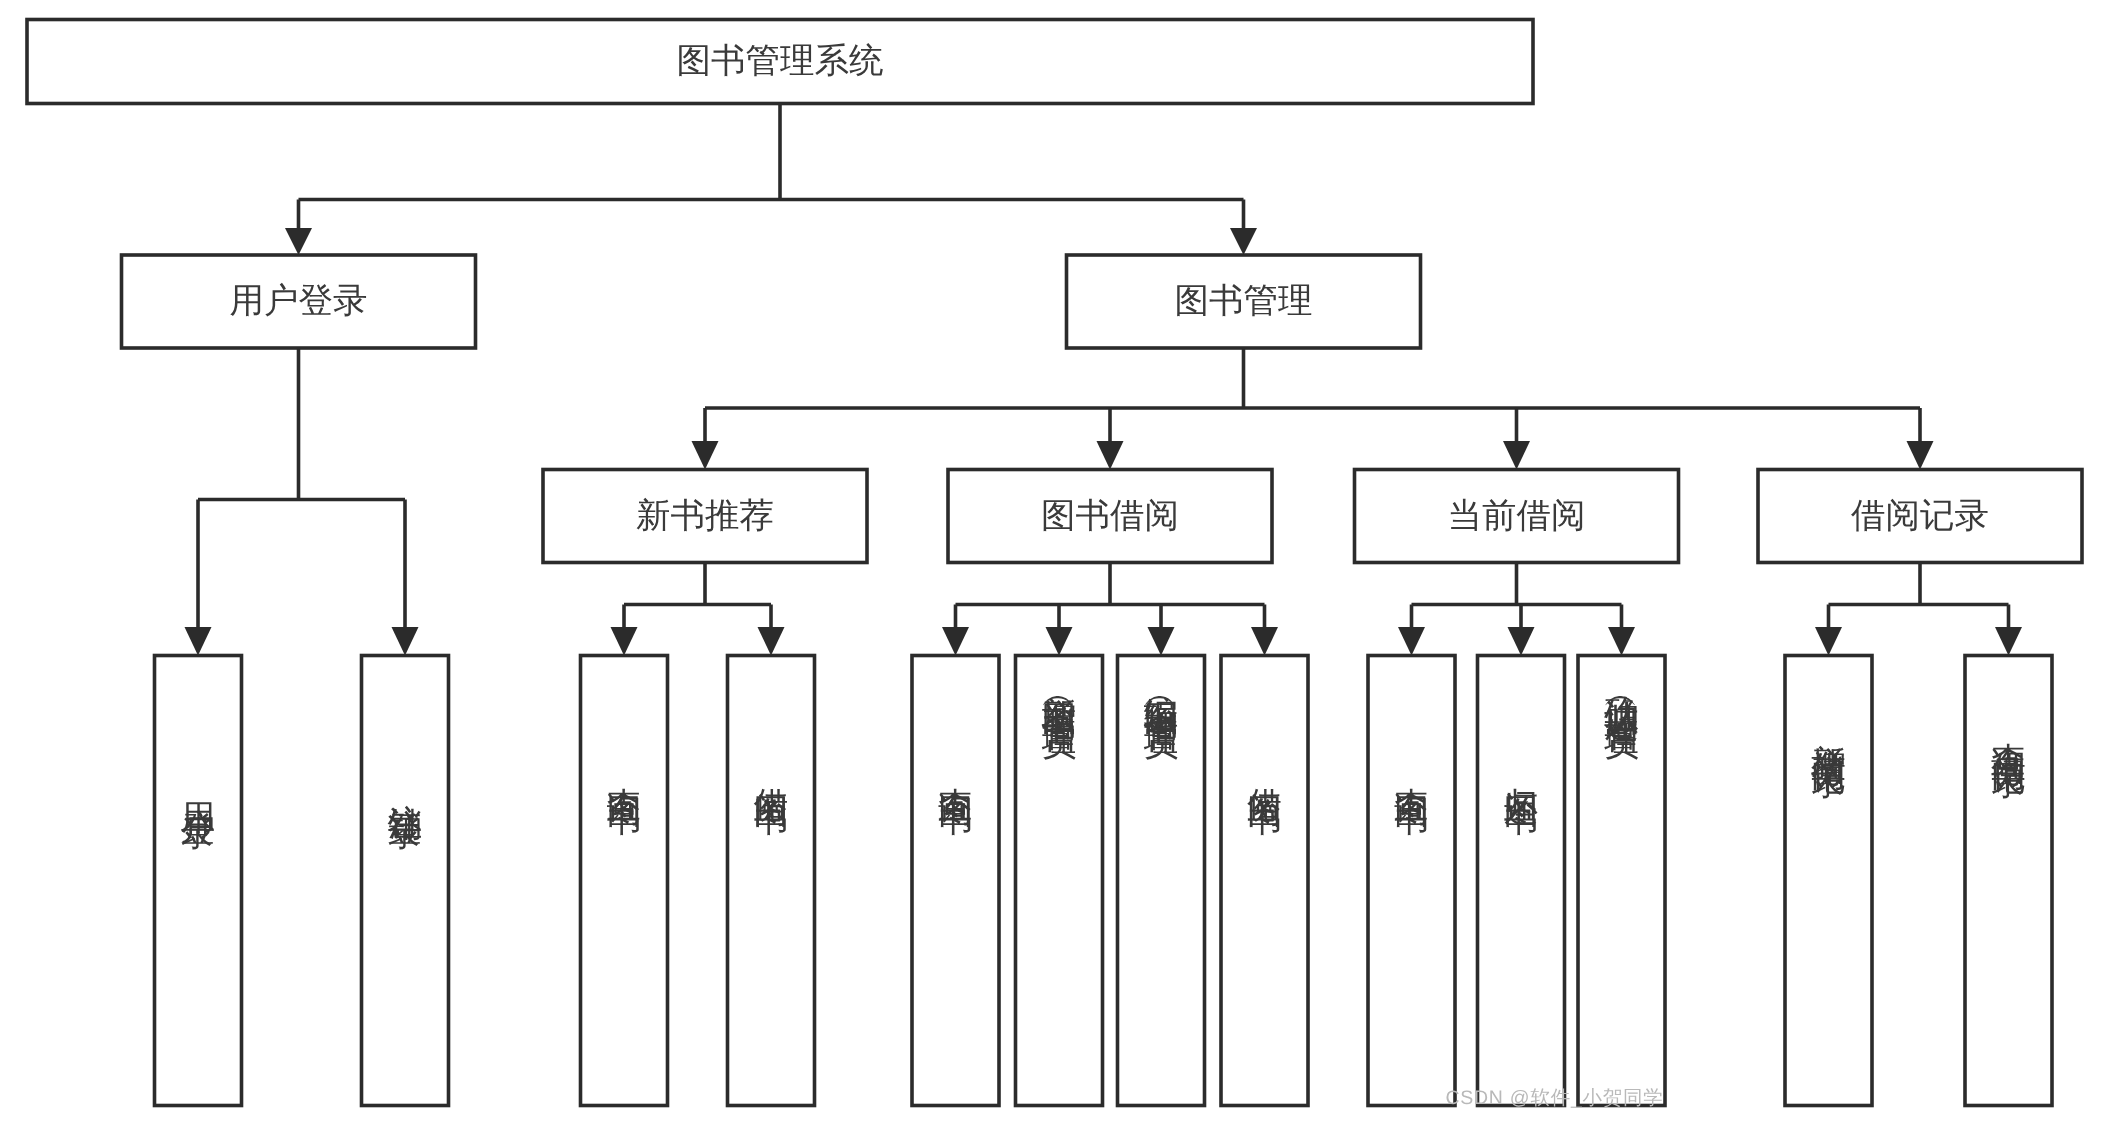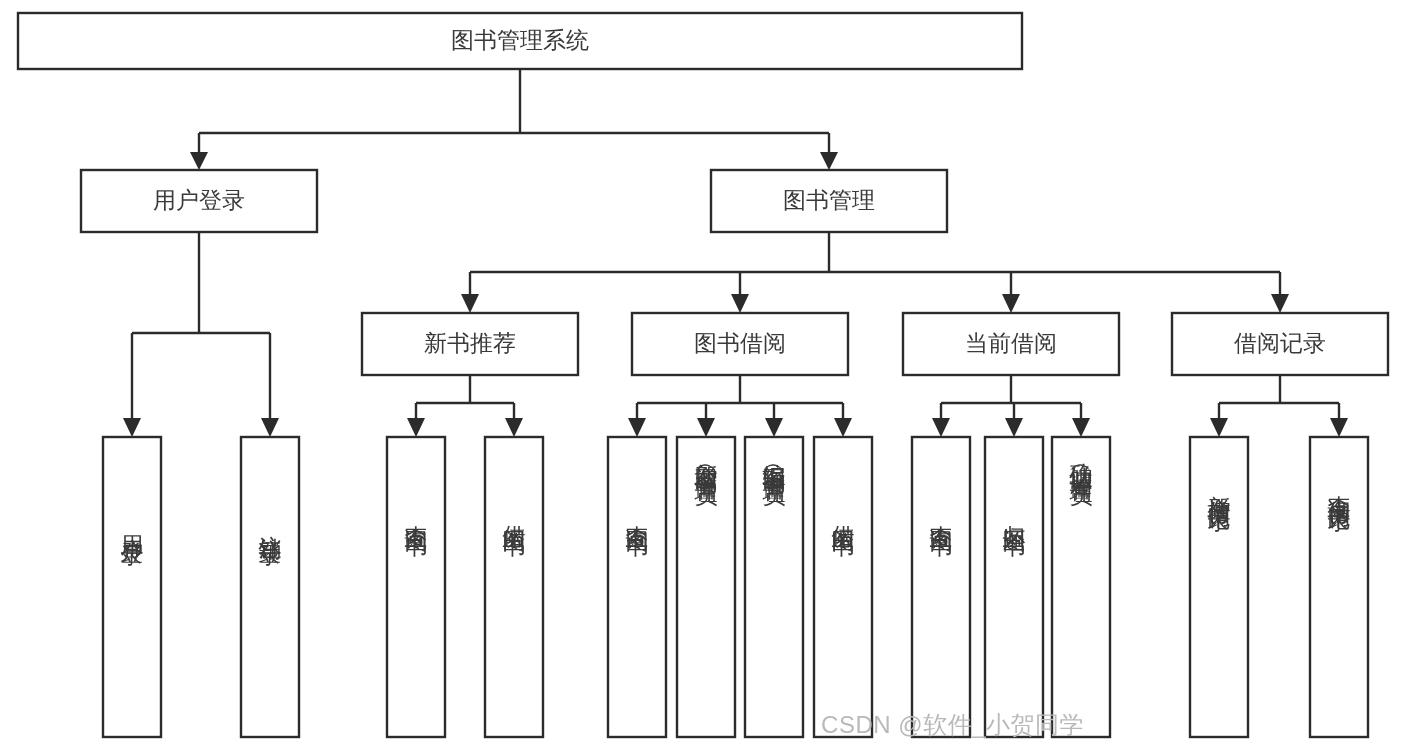--- a/index.html
+++ b/index.html
@@ -67,10 +67,10 @@
   }
   .watermark {
     position: absolute;
-    right: 28px;
+    right: 3px;
     bottom: 6px;
     font-family: "Liberation Sans", "DejaVu Sans", sans-serif;
-    font-size: 24px;
+    font-size: 13px;
     color: #b9b9b9;
     letter-spacing: 0.5px;
     white-space: nowrap;

